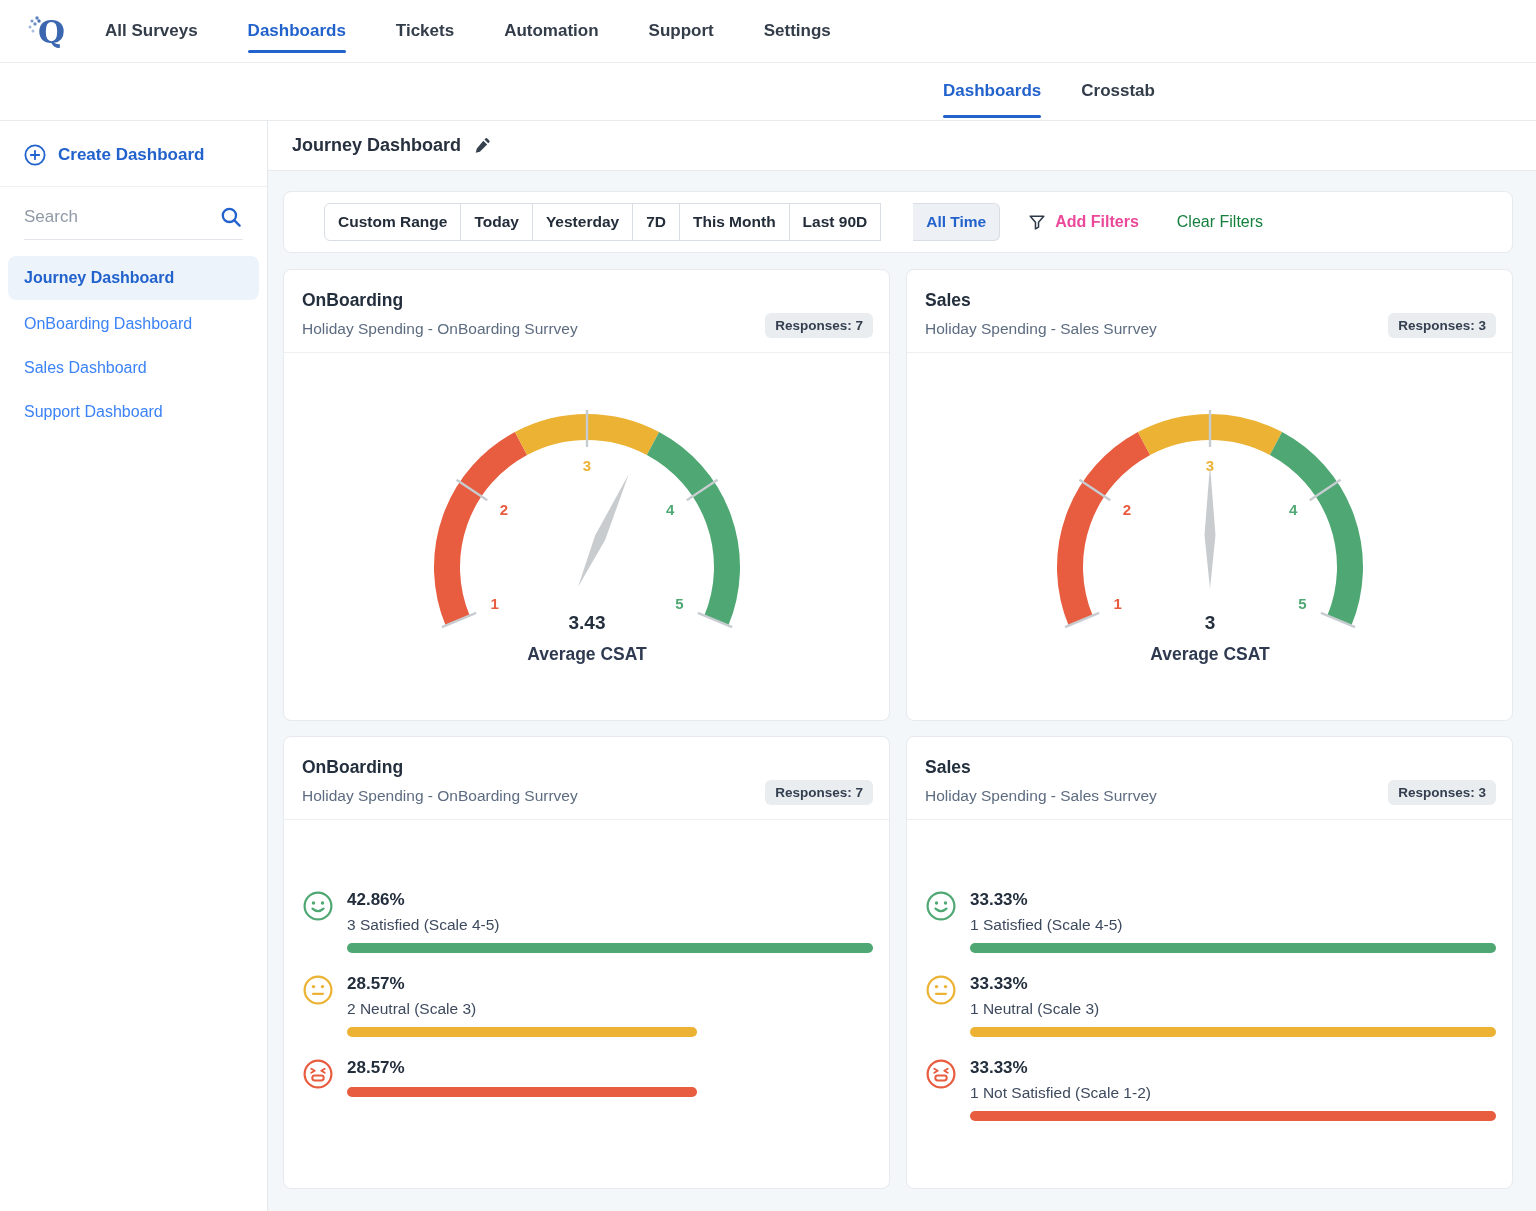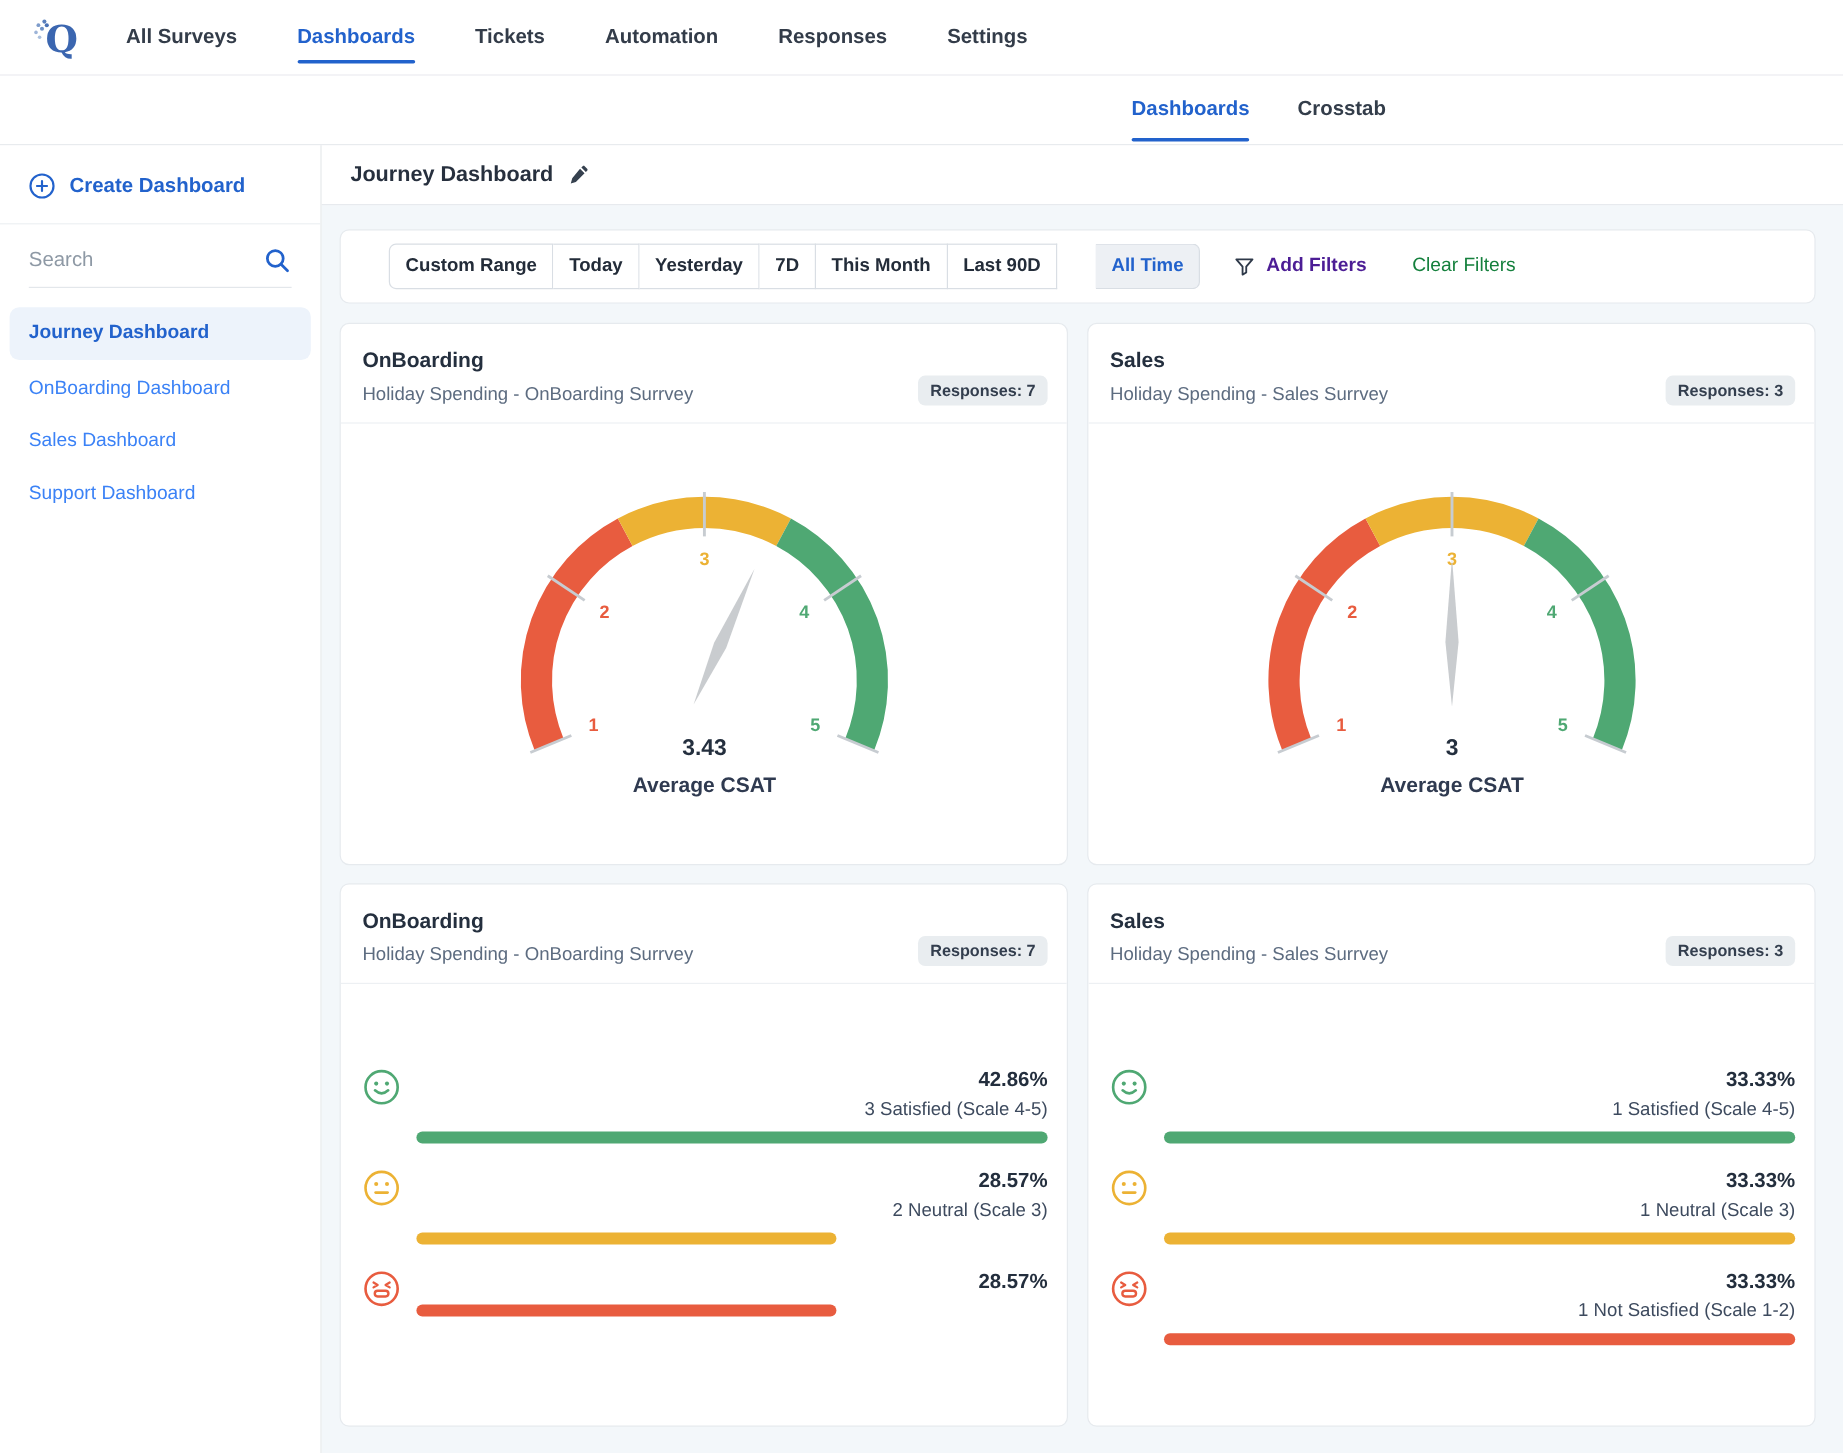--- a/index.html
+++ b/index.html
@@ -108,7 +108,7 @@
       <a class="nav-item active">Dashboards</a>
       <a class="nav-item">Tickets</a>
       <a class="nav-item">Automation</a>
-      <a class="nav-item">Responses</a>
+      <a class="nav-item">Support</a>
       <a class="nav-item">Settings</a>
     </nav>
   </header>

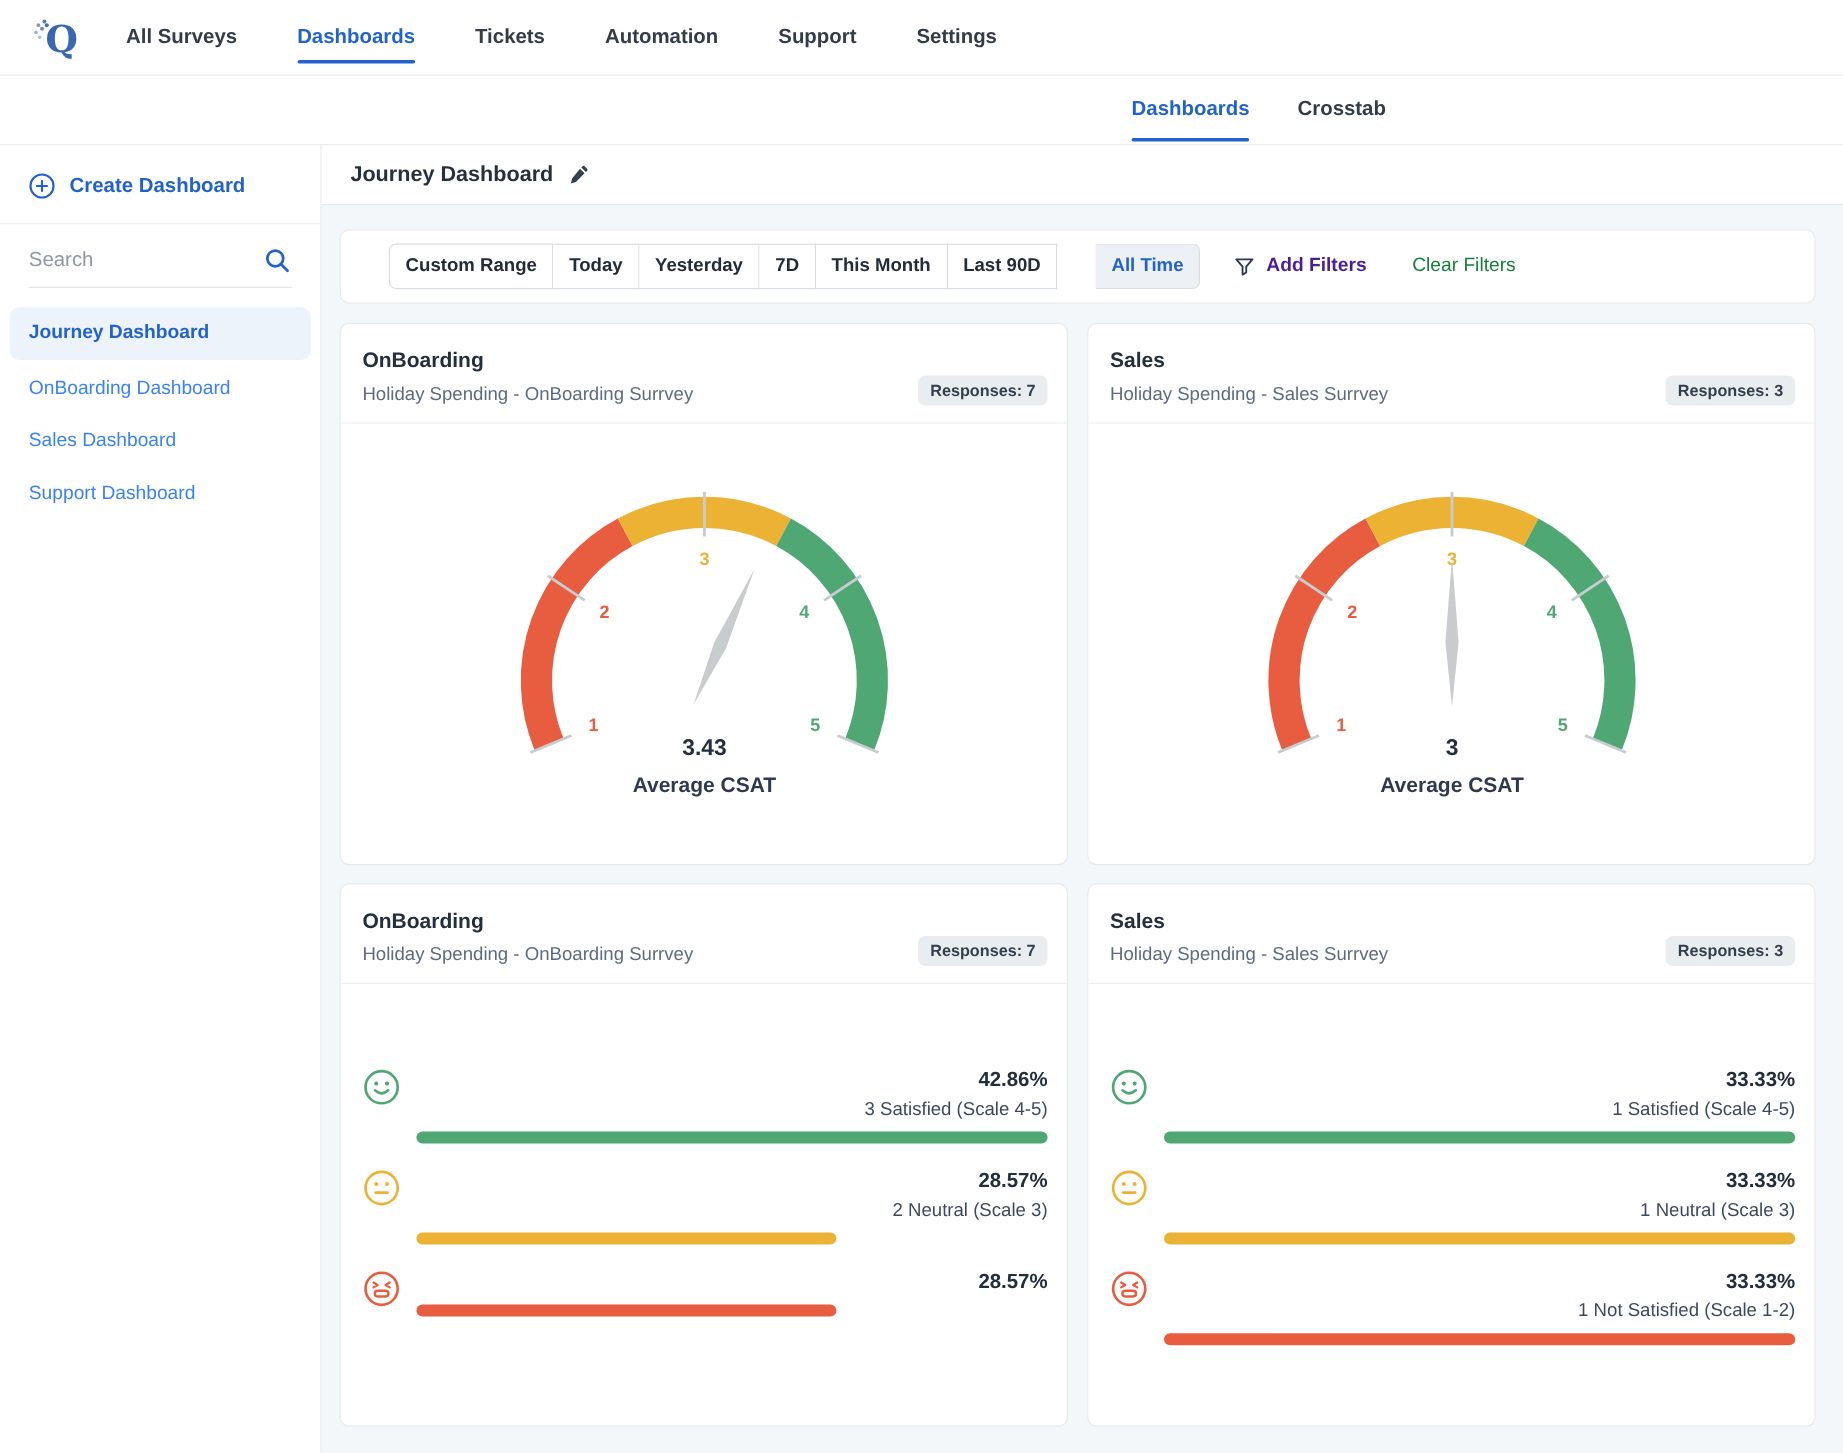--- a/index.html
+++ b/index.html
@@ -60,7 +60,7 @@
   .seg:last-child{border-radius:0 6px 6px 0;margin-left:32px;}
   .seg.active{background:#edf0f4;color:#2262cc;}
   .add-filters{display:flex;gap:9px;margin-left:22px;font-size:16px;
-           font-weight:600;color:#4c1d95;background:none;border:0;cursor:pointer;
+           font-weight:600;color:#ec4899;background:none;border:0;cursor:pointer;
            font-family:inherit;white-space:nowrap;}
   .clear-filters{margin-left:26px;font-size:16px;font-weight:500;color:#15803d;background:none;
            border:0;cursor:default;font-family:inherit;white-space:nowrap;}

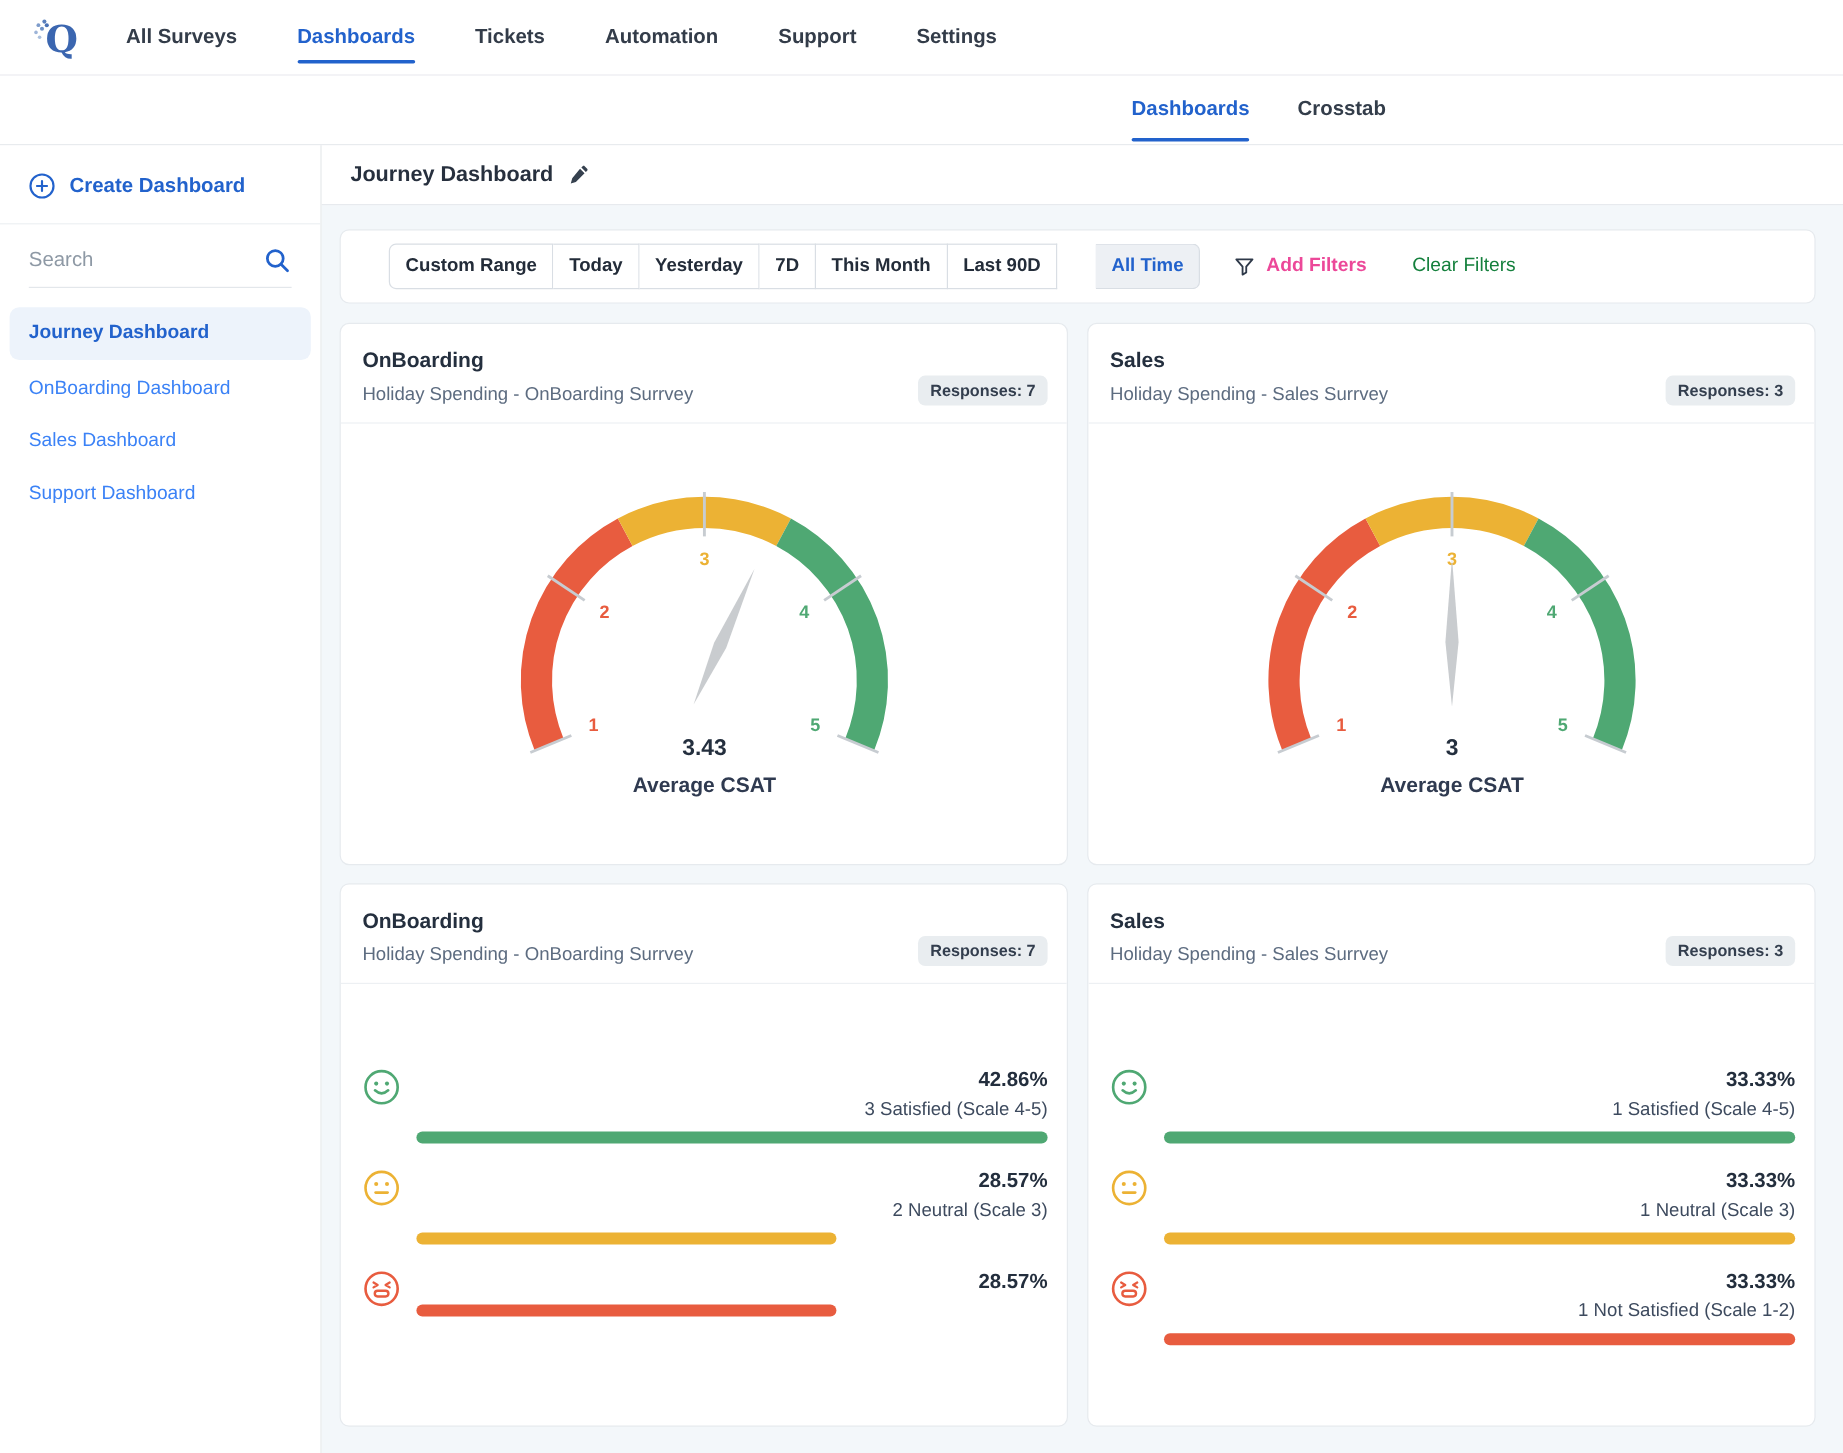--- a/index.html
+++ b/index.html
@@ -80,7 +80,7 @@
   .rows-wrap{padding:70px 16px 0 18px;}
   .sat-row{display:flex;margin-bottom:21px;}
   .face{width:32px;height:32px;margin-right:13px;flex:none;display:flex;}
-  .sat-body{flex:1;min-width:0;text-align:right;}
+  .sat-body{flex:1;min-width:0;}
   .sat-pct{font-size:17px;font-weight:700;color:#232e3d;}
   .sat-label{font-size:15.5px;color:#3d4a5e;margin-top:6px;}
   .bar-track{margin-top:9px;height:10px;}

